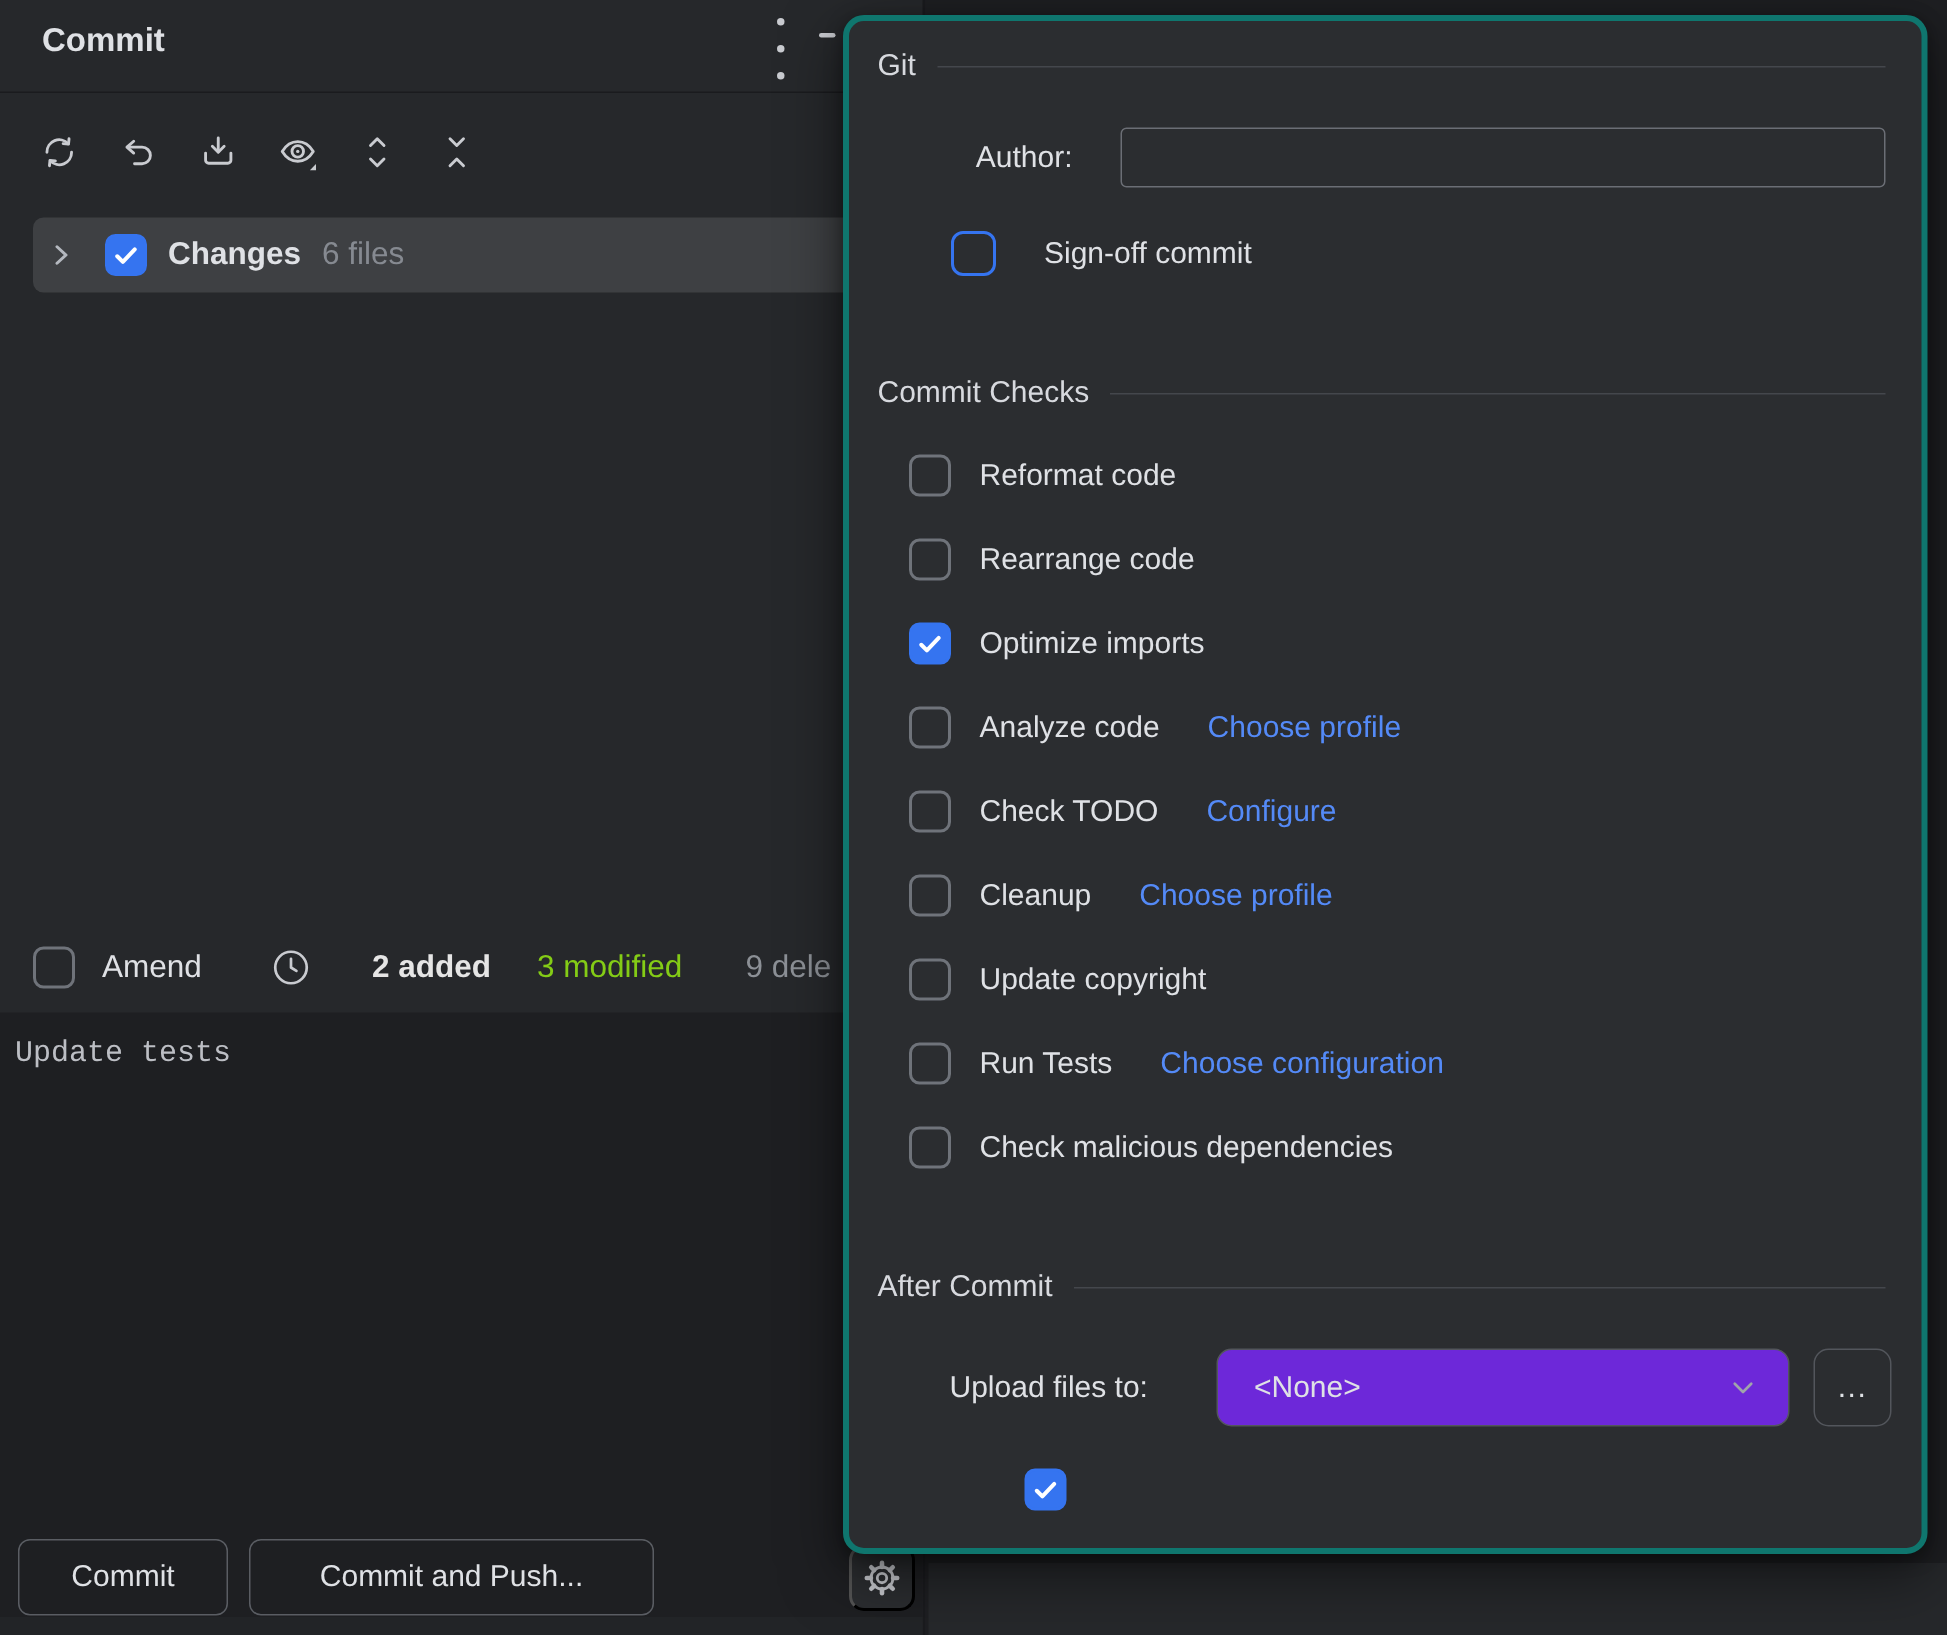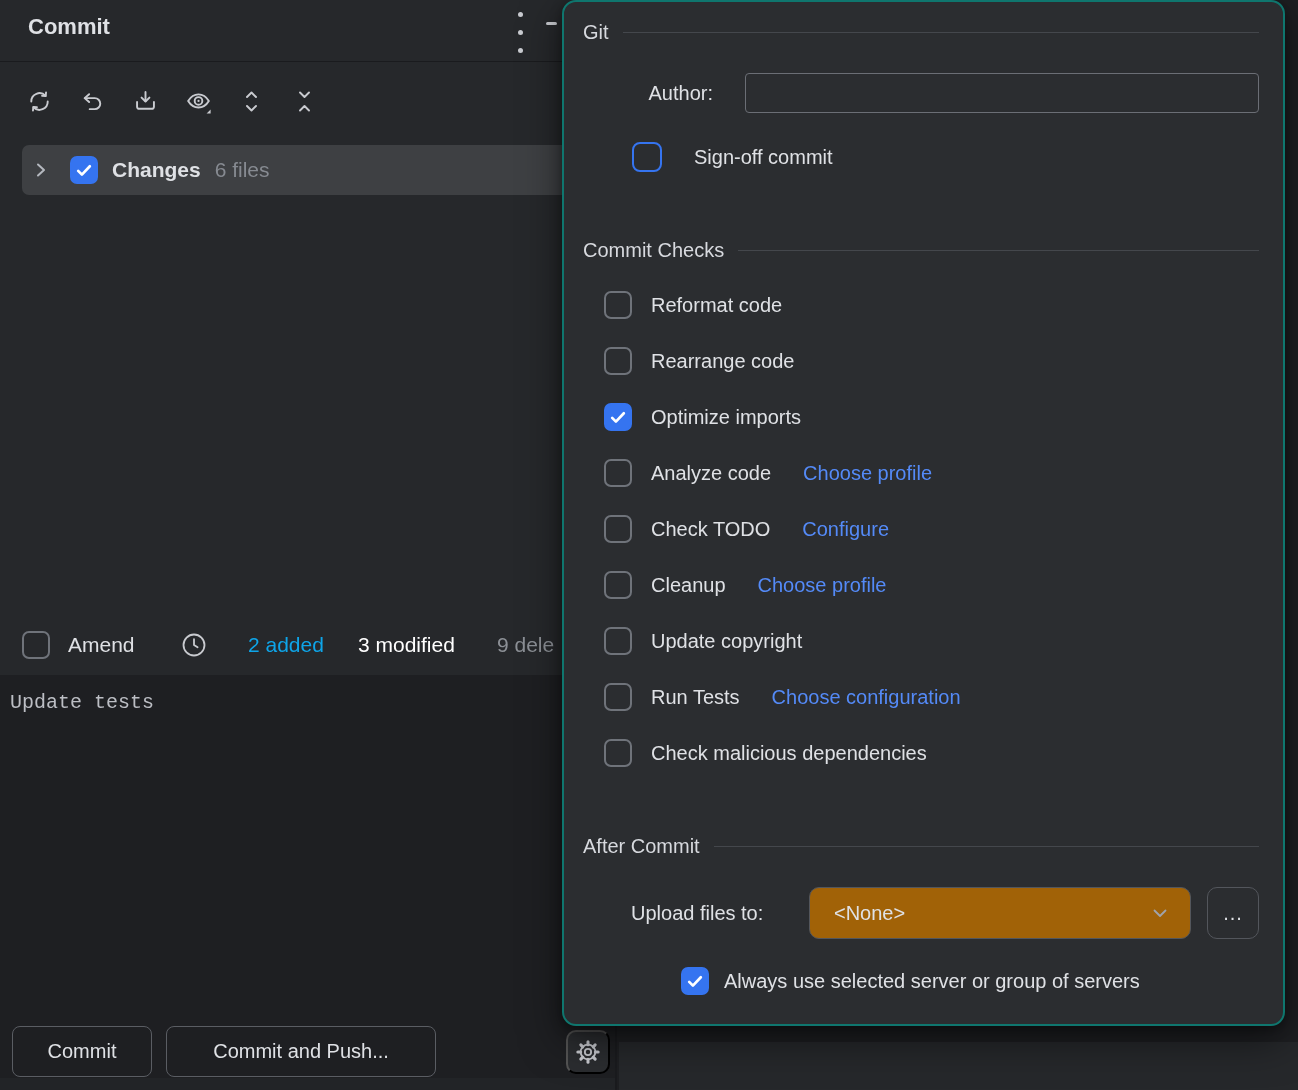--- a/index.html
+++ b/index.html
@@ -84,8 +84,8 @@
   .right-bottom { position:absolute; left:619px; top:1042px; right:0; bottom:0; background:#26282b; }
 
   
-  .popup { position:absolute; left:562px; top:0; width:723px; height:1026px;
-           background:#2b2d30; border:2px solid #0f766e; border-radius:14px;
+  .popup { position:absolute; left:562px; top:10px; width:723px; height:1026px;
+           background:#2b2d30; border:4px solid #0f766e; border-radius:14px;
            box-shadow:0 14px 40px rgba(0,0,0,.5), 0 3px 12px rgba(0,0,0,.35);
            z-index:10; font-size:20px; }
   .pp-header { display:flex; align-items:center; gap:14px; height:28px;

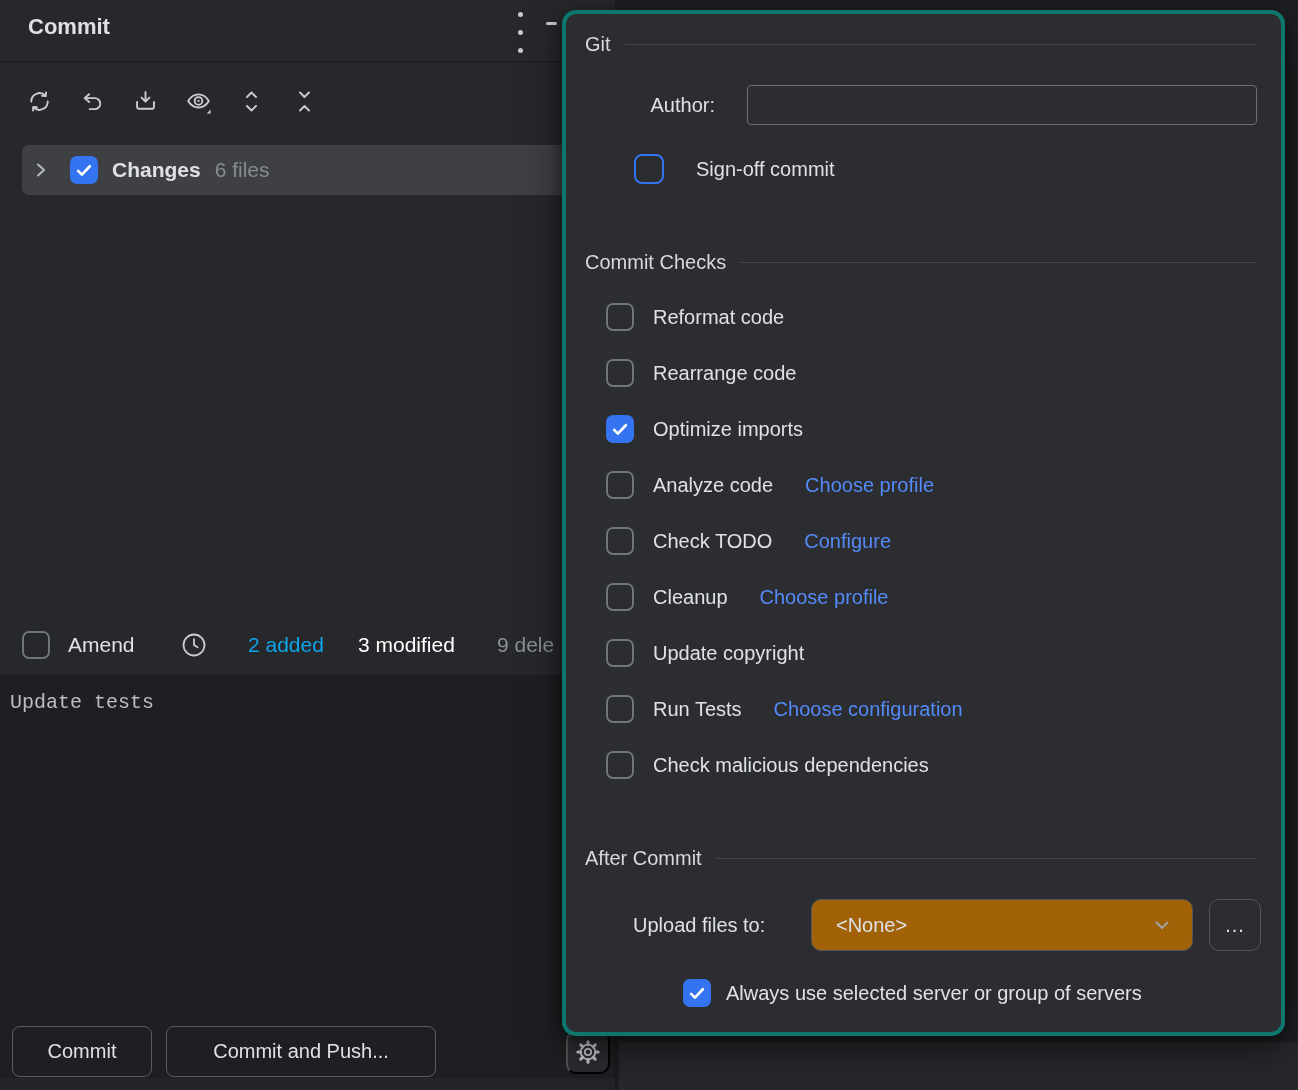--- a/index.html
+++ b/index.html
@@ -59,7 +59,7 @@
   .clock svg { width:28px; height:28px; stroke:#c9cbd0; fill:none; stroke-width:1.8;
                stroke-linecap:round; stroke-linejoin:round; }
   .stat { position:absolute; top:0; line-height:60px; }
-  .stat-added    { left:248px; color:#0ea5e9; }
+  .stat-added    { left:248px; color:#e5e5e5;font-weight:bold; }
   .stat-modified { left:358px; color:#ffffff; }
   .stat-deleted  { left:497px; color:#8c9096; }
 

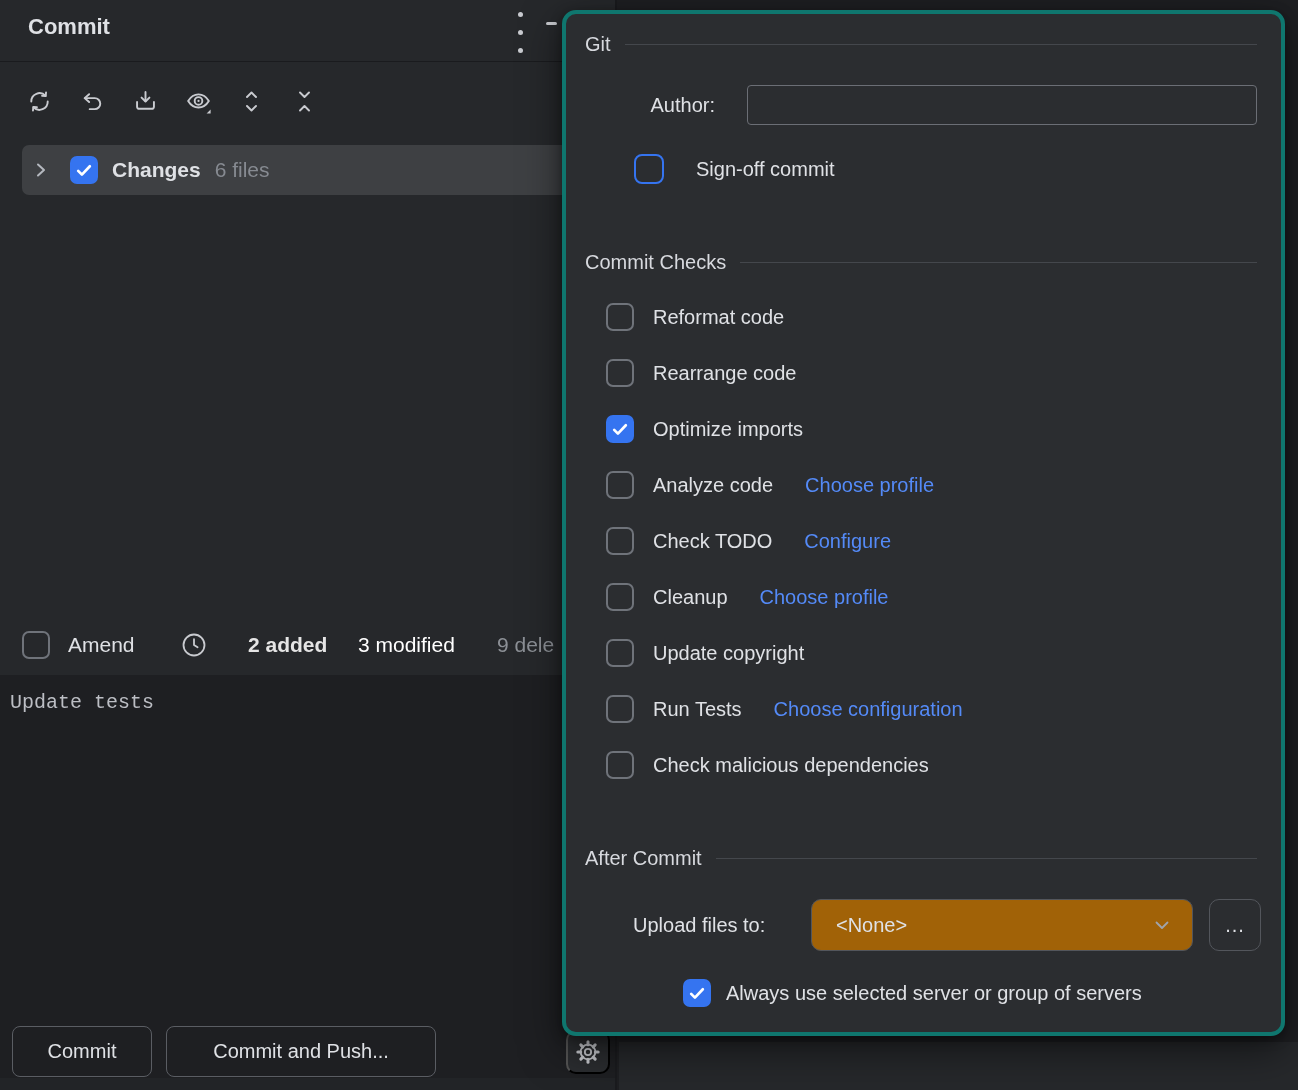--- a/index.html
+++ b/index.html
@@ -60,7 +60,7 @@
                stroke-linecap:round; stroke-linejoin:round; }
   .stat { position:absolute; top:0; line-height:60px; }
   .stat-added    { left:248px; color:#e5e5e5;font-weight:bold; }
-  .stat-modified { left:358px; color:#ffffff; }
+  .stat-modified { left:358px; color:#84cc16; }
   .stat-deleted  { left:497px; color:#8c9096; }
 
   .message-area { position:absolute; left:0; top:675px; right:0; bottom:12px; background:#1e1f22; }

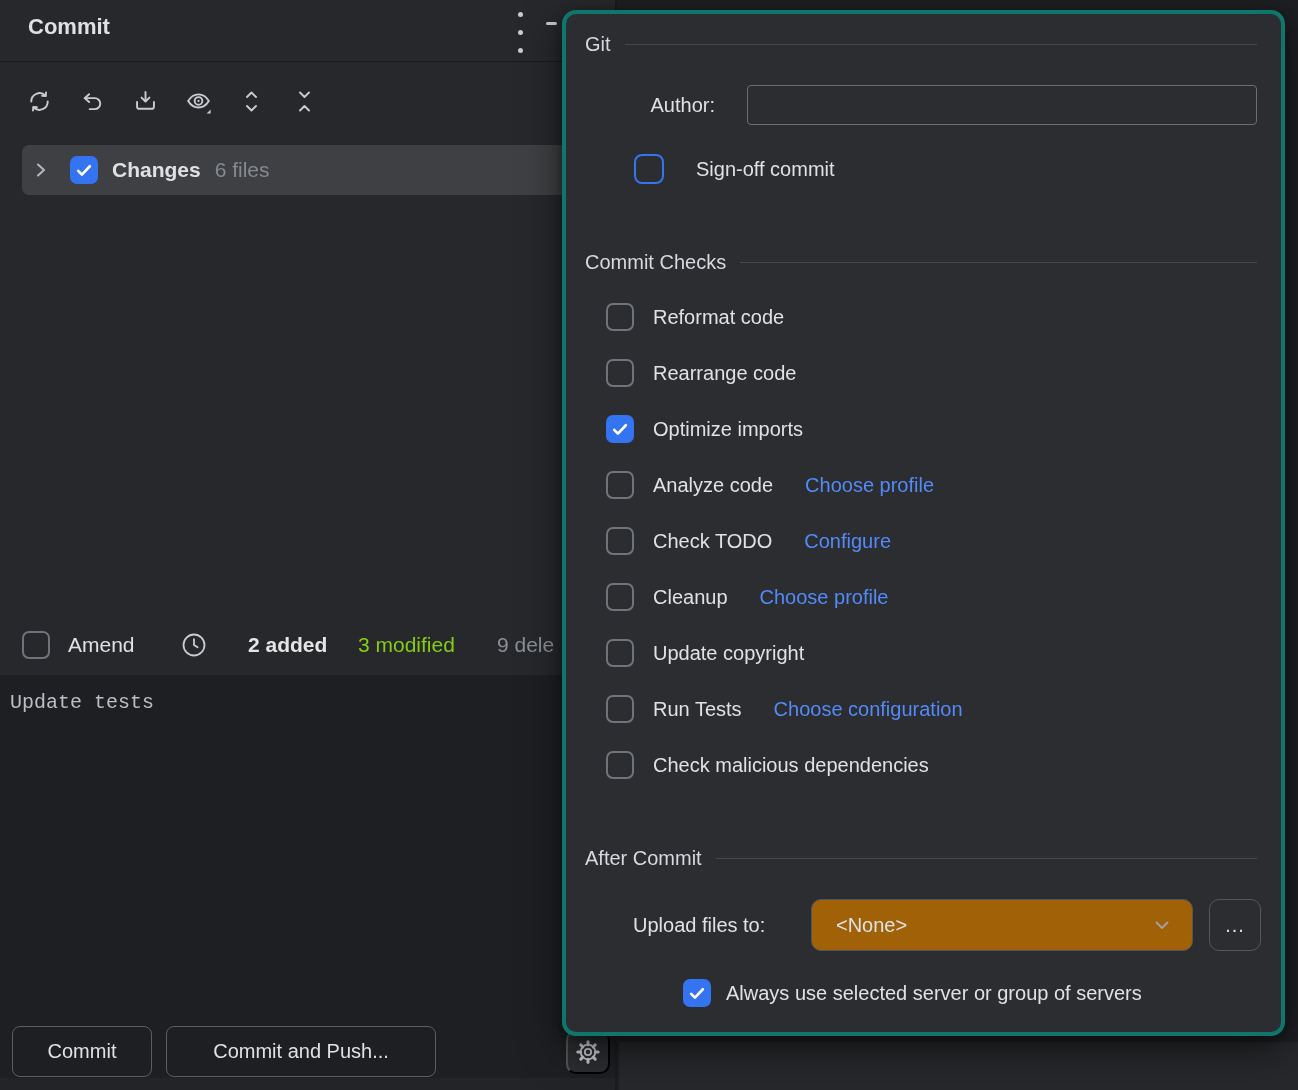--- a/index.html
+++ b/index.html
@@ -108,7 +108,7 @@
 
   .upload-row { display:flex; align-items:center; height:52px; margin-top:27px; margin-left:67px; }
   .upload-label { width:178px; flex:none; }
-  .dropdown { width:382px; height:52px; background:#a16207; border:1px solid #53565c;
+  .dropdown { width:382px; height:52px; background:#6d28d9; border:1px solid #53565c;
               border-radius:10px; display:flex; align-items:center;
               padding:0 18px 0 24px; cursor:pointer; }
   .dropdown .chev { margin-left:auto; width:24px; height:24px; }

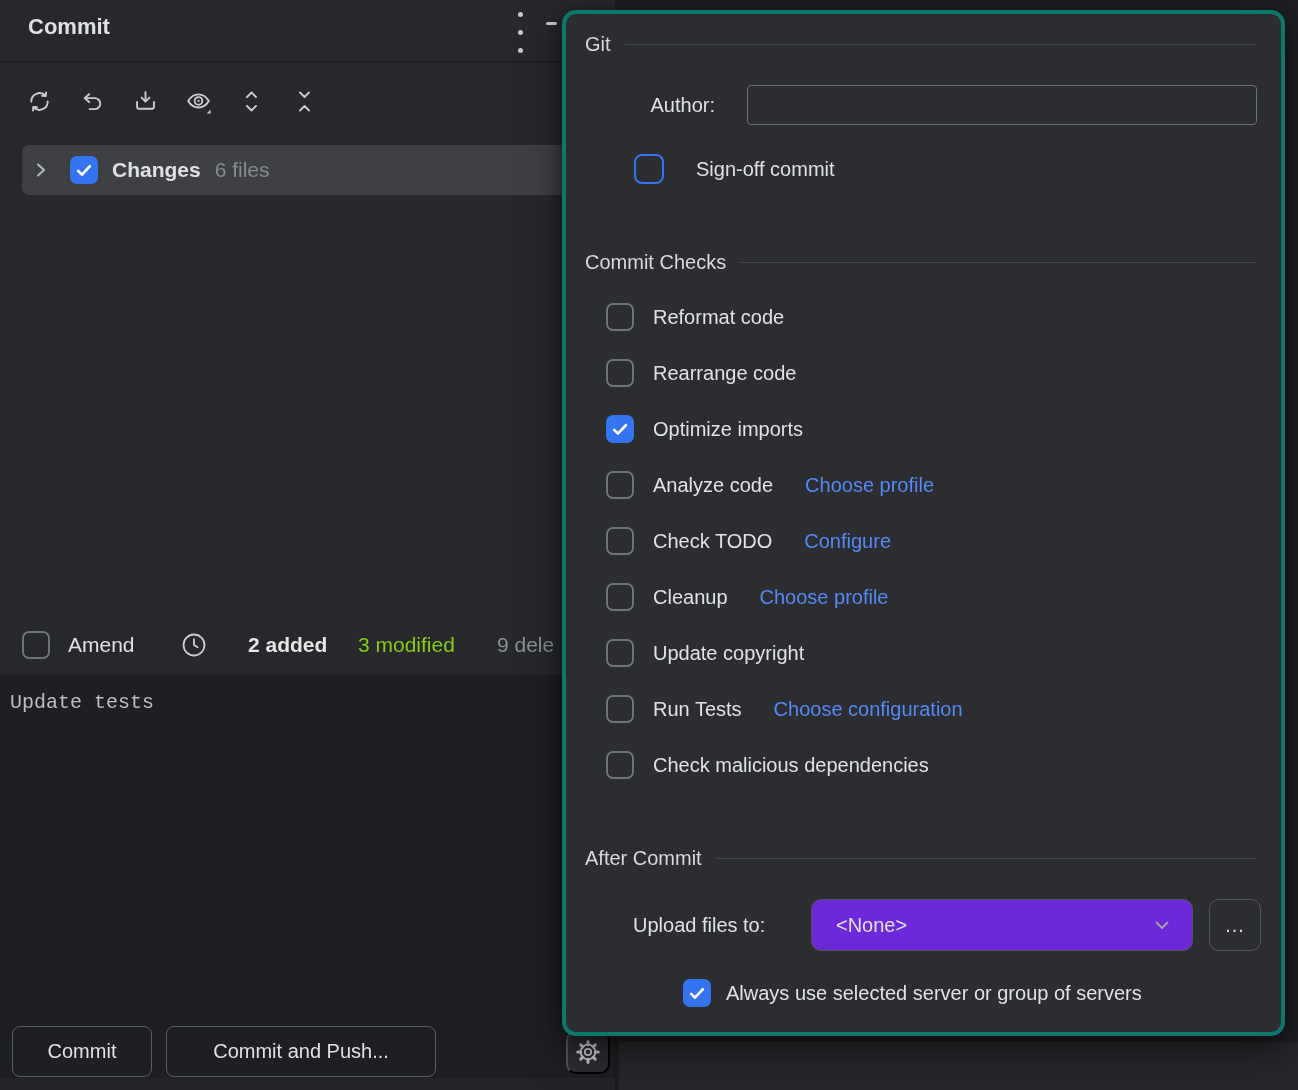--- a/index.html
+++ b/index.html
@@ -337,7 +337,6 @@
           <path d="M5 13l4.5 4.5L19 7.5"></path>
         </svg>
     </span>
-    <span>Always use selected server or group of servers</span>
   </div>
 
 </div>

